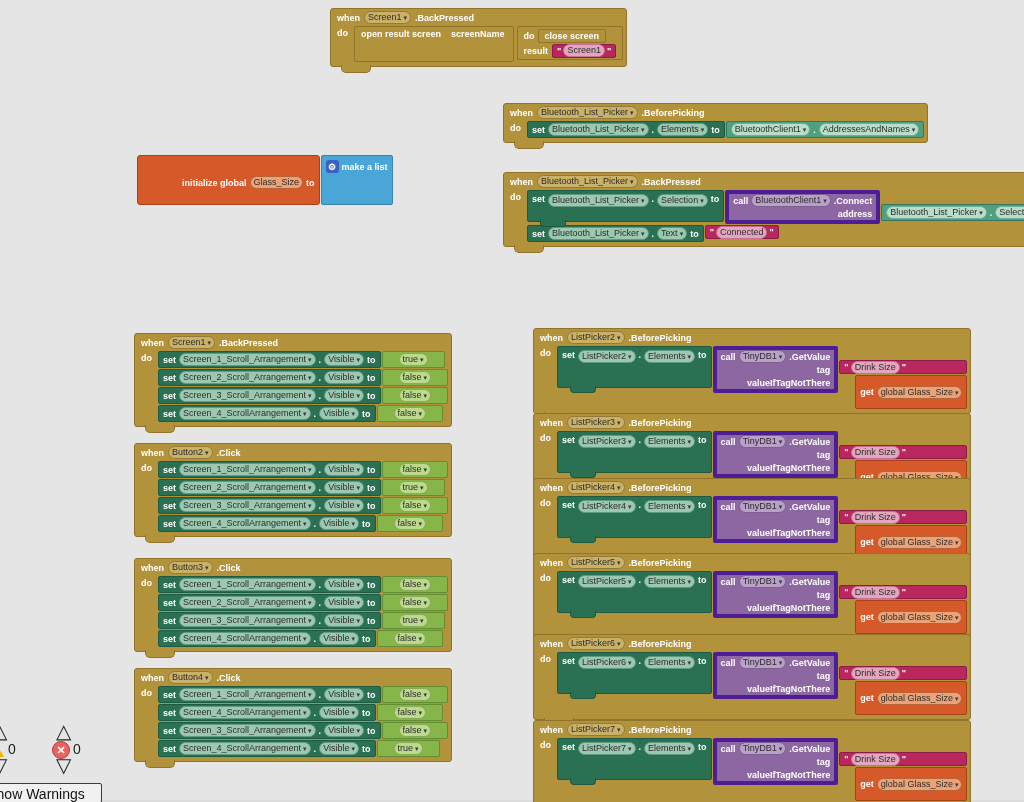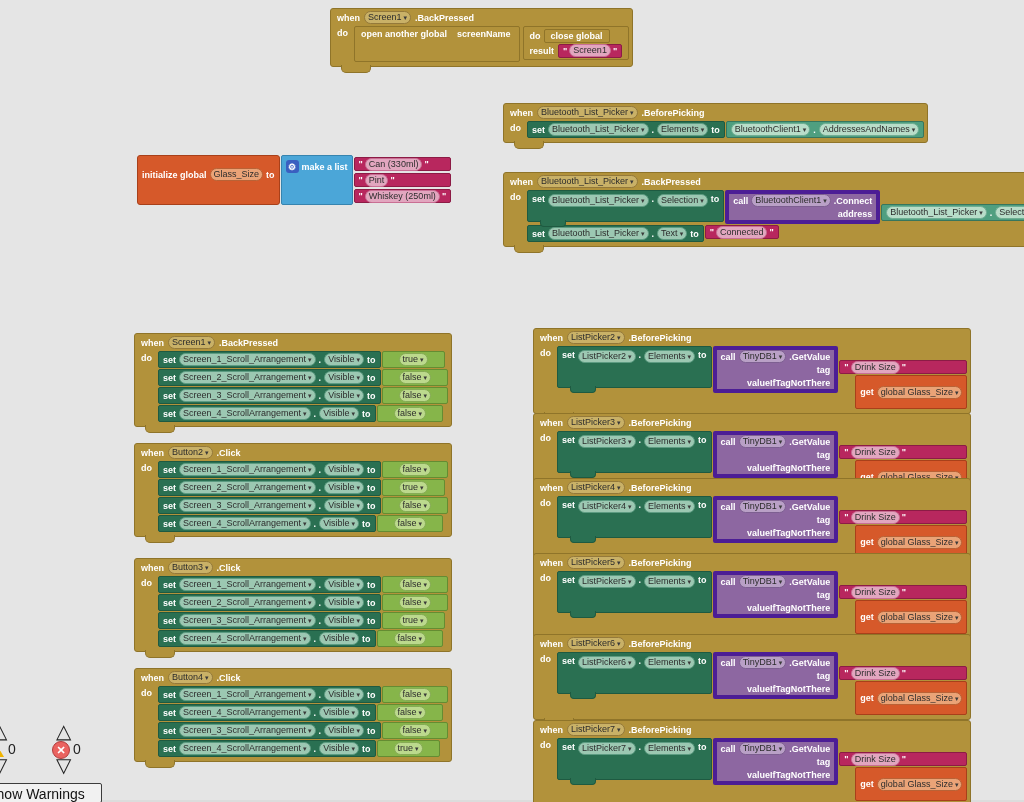--- a/index.html
+++ b/index.html
@@ -86,7 +86,7 @@
       <span class="do-lbl">do</span>
       <div class="stmt">
         <div class="gold-stmt" style="height:30px;align-items:flex-start;">
-          <span>open another global</span>
+          <span>open result screen</span>
           <span>screenName</span>
         </div>
         <div class="dr-blk">

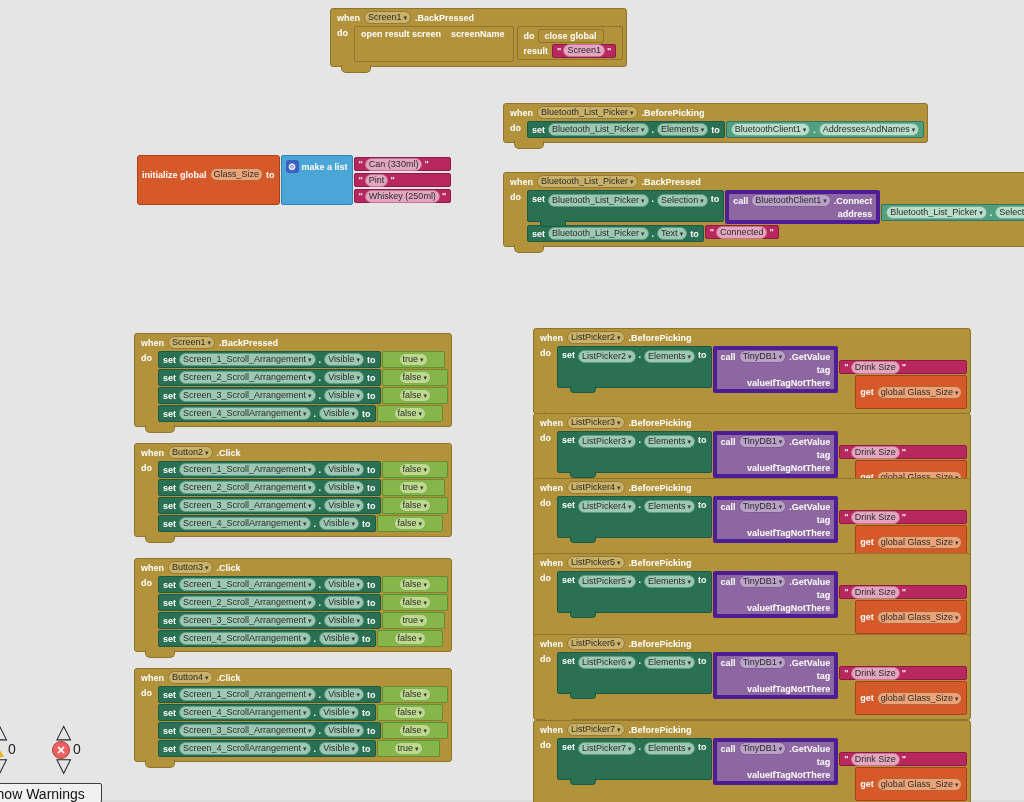--- a/index.html
+++ b/index.html
@@ -93,7 +93,7 @@
           <div class="prow">
             <span>do</span>
             <div class="gold-stmt" style="padding:1px 6px;">
-              <span>close global</span>
+              <span>close screen</span>
             </div>
           </div>
           <div class="prow">

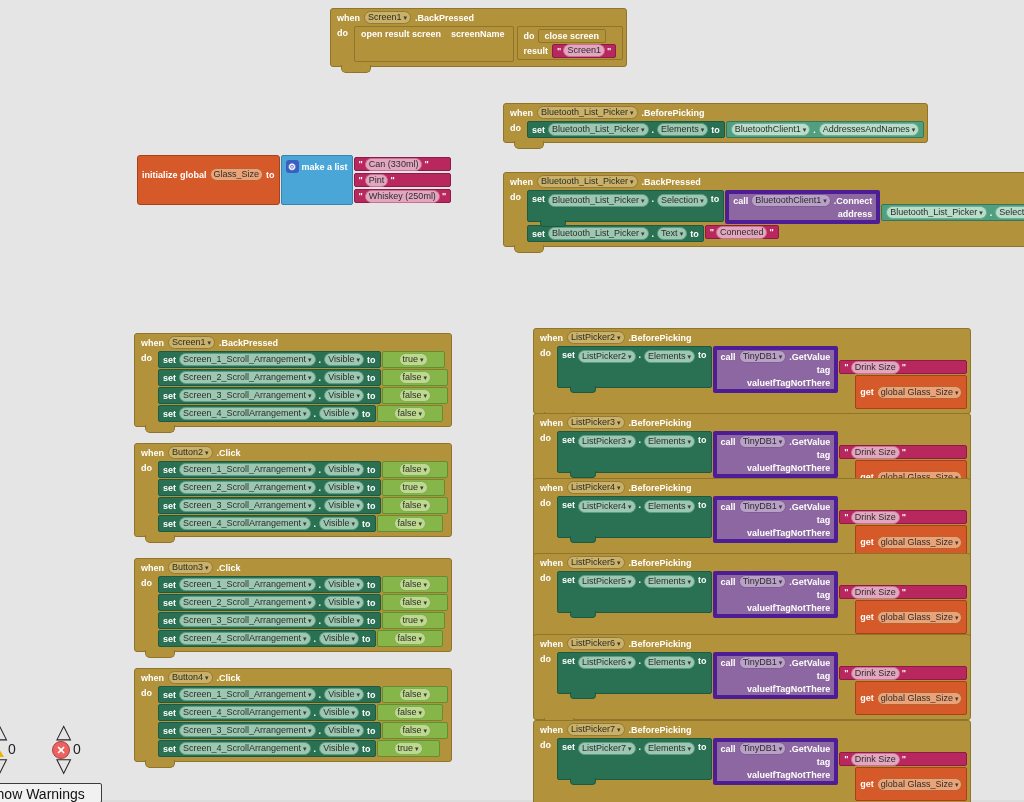--- a/index.html
+++ b/index.html
@@ -146,17 +146,6 @@
         <span>make a list</span>
       </div>
     </div>
-    <div class="attach-col" style="padding-top:2px;gap:2px;">
-      <div class="txt-blk">
-        <span class="pill p-magenta">Can (330ml)</span>
-      </div>
-      <div class="txt-blk">
-        <span class="pill p-magenta">Pint</span>
-      </div>
-      <div class="txt-blk">
-        <span class="pill p-magenta">Whiskey (250ml)</span>
-      </div>
-    </div>
   </div>
 
   <div class="blk ev" style="left:503px;top:172px;">

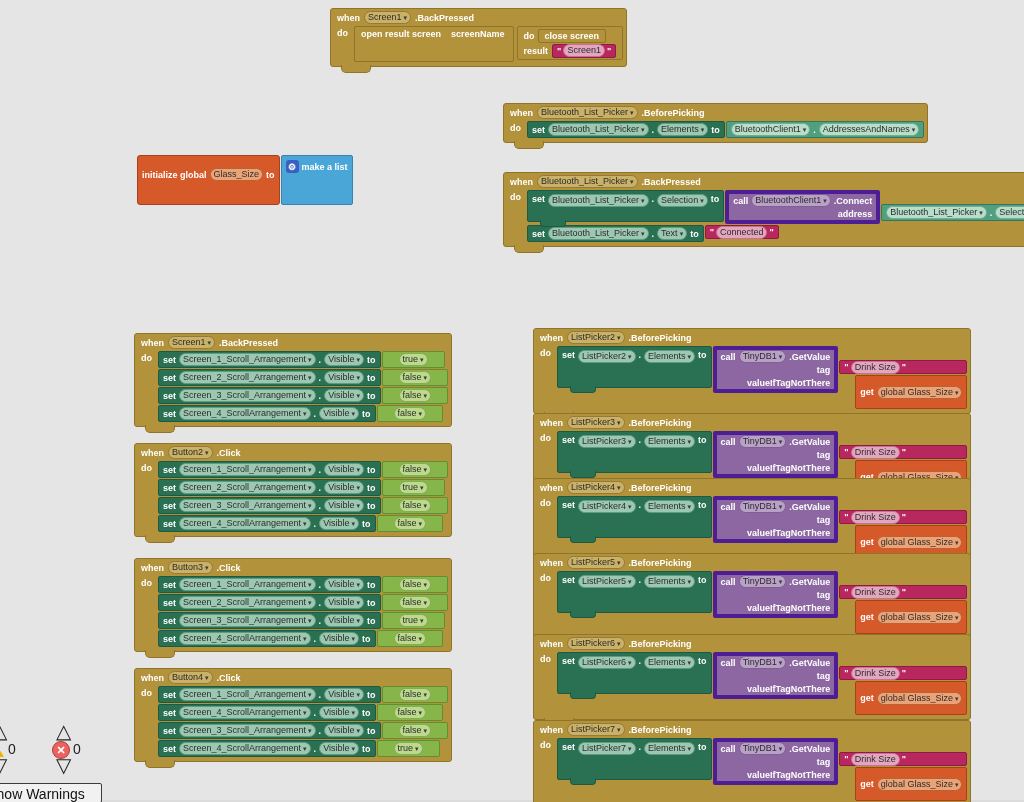--- a/index.html
+++ b/index.html
@@ -134,7 +134,7 @@
 
   <div class="blk" style="left:137px;top:155px;display:flex;align-items:flex-start;">
     <div class="init-blk">
-      <div class="prow" style="padding-top:12px;height:auto;">
+      <div class="prow" style="padding-top:20px;height:auto;margin-left:40px;">
         <span>initialize global</span>
         <span class="pill p-orange">Glass_Size</span>
         <span>to</span>

